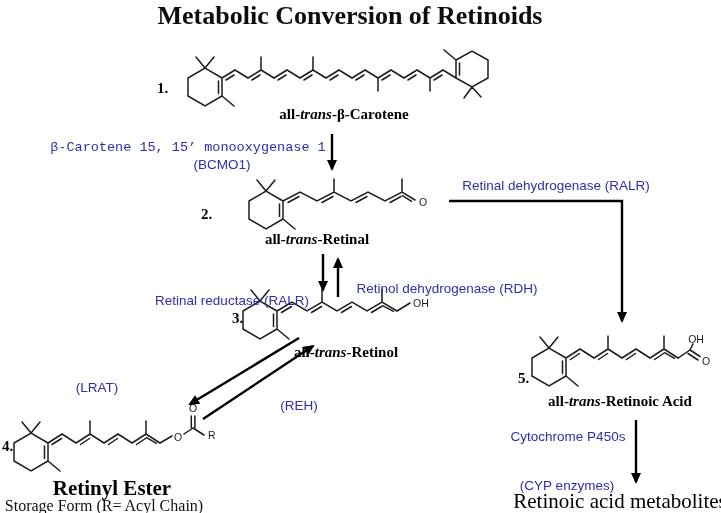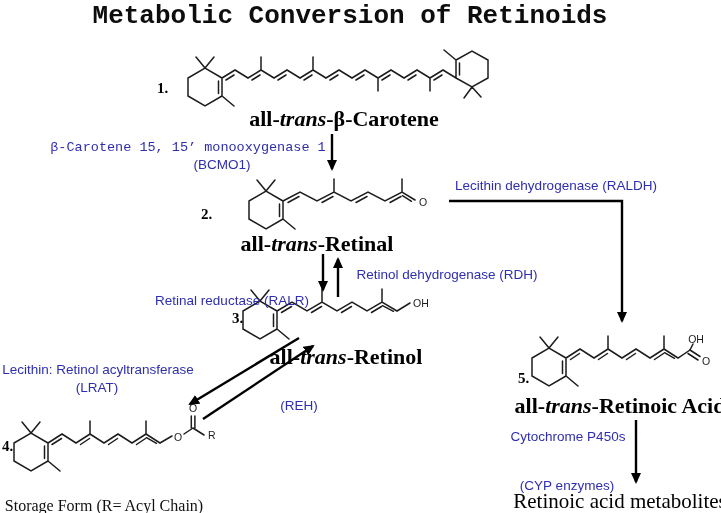--- a/index.html
+++ b/index.html
@@ -7,7 +7,7 @@
           font-family:"Liberation Sans",sans-serif;}
   .abs{position:absolute;white-space:nowrap;}
   .ctr{transform:translateX(-50%);text-align:center;}
-  .title{font-family:Liberation Mono, monospace;font-weight:bold;font-size:26px;color:#0d0d0d;}
+  .title{font-family:Liberation Serif, serif;font-weight:bold;font-size:26px;color:#0d0d0d;}
   .enz{color:#2e2eae;font-size:13.5px;line-height:17px;font-weight:400;}
   .cmpd{font-family:"Liberation Serif",serif;font-weight:bold;font-size:22px;color:#000;}
   .cmpd i{font-style:italic;}

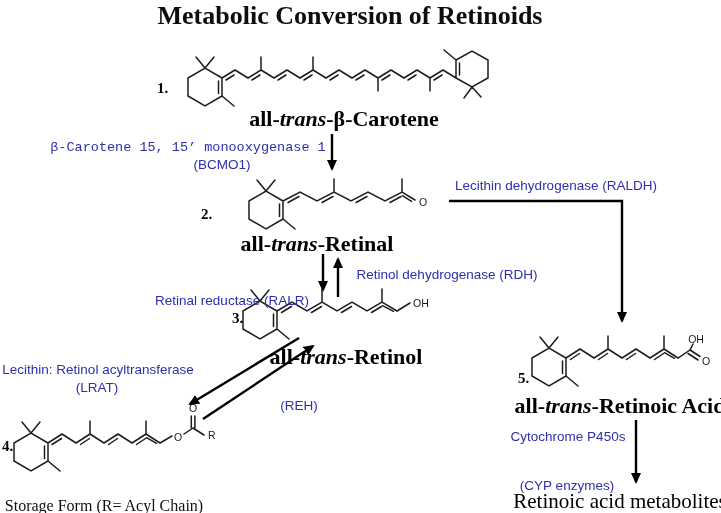--- a/index.html
+++ b/index.html
@@ -9,7 +9,7 @@
   .ctr{transform:translateX(-50%);text-align:center;}
   .title{font-family:Liberation Serif, serif;font-weight:bold;font-size:26px;color:#0d0d0d;}
   .enz{color:#2e2eae;font-size:13.5px;line-height:17px;font-weight:400;}
-  .cmpd{font-family:"Liberation Serif",serif;font-weight:bold;font-size:22px;color:#000;}
+  .cmpd{font-family:"Liberation Serif",serif;font-weight:bold;font-size:15px;color:#000;}
   .cmpd i{font-style:italic;}
   .cmpd-lg{font-size:21px;}
   .num{font-family:"Liberation Serif",serif;font-weight:bold;font-size:15px;color:#000;}

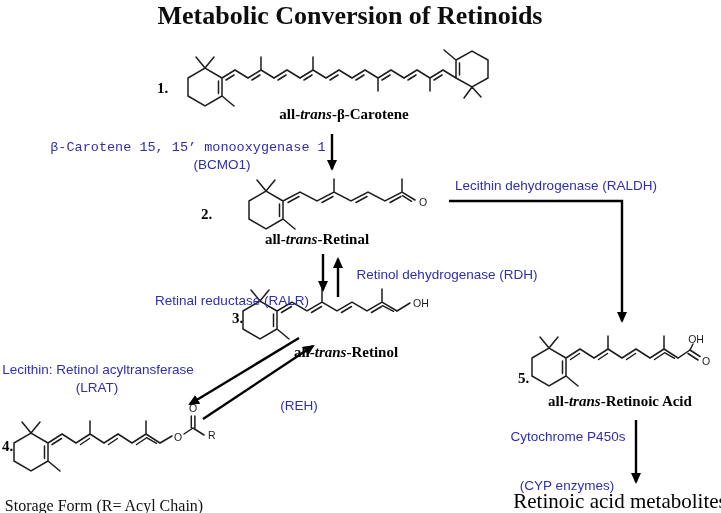--- a/index.html
+++ b/index.html
@@ -134,7 +134,7 @@
   <div class="abs ctr enz" style="left:188px;top:139px;font-family:Liberation Mono, monospace;">β-Carotene 15, 15’ monooxygenase 1</div>
   <div class="abs ctr enz" style="left:222px;top:156px;">(BCMO1)</div>
 
-  <div class="abs ctr enz" style="left:556px;top:177px;">Lecithin dehydrogenase (RALDH)</div>
+  <div class="abs ctr enz" style="left:556px;top:177px;">Retinal dehydrogenase (RALR)</div>
 
   <div class="abs ctr enz" style="left:232px;top:266px;margin-top:26px;">Retinal reductase (RALR)</div>
   <div class="abs ctr enz" style="left:447px;top:266px;">Retinol dehydrogenase (RDH)</div>

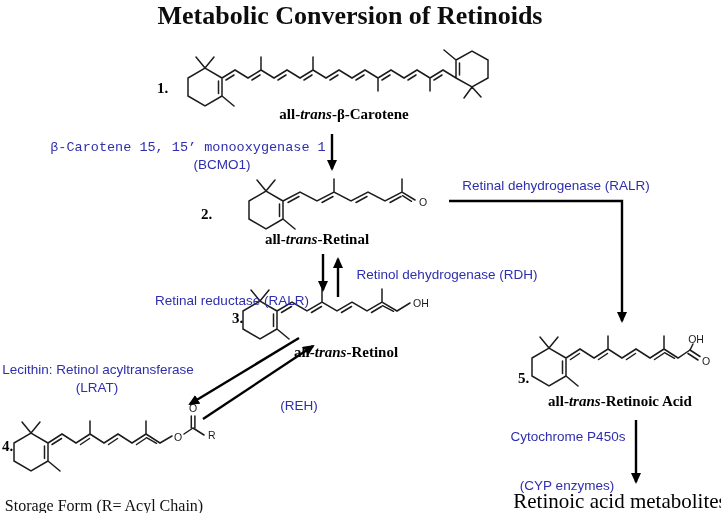--- a/index.html
+++ b/index.html
@@ -137,7 +137,7 @@
   <div class="abs ctr enz" style="left:556px;top:177px;">Retinal dehydrogenase (RALR)</div>
 
   <div class="abs ctr enz" style="left:232px;top:266px;margin-top:26px;">Retinal reductase (RALR)</div>
-  <div class="abs ctr enz" style="left:447px;top:266px;">Retinol dehydrogenase (RDH)</div>
+  <div class="abs ctr enz" style="left:447px;top:280px;">Retinol dehydrogenase (RDH)</div>
 
   <div class="abs ctr enz" style="left:98px;top:361px;">Lecithin: Retinol acyltransferase</div>
   <div class="abs ctr enz" style="left:97px;top:379px;">(LRAT)</div>

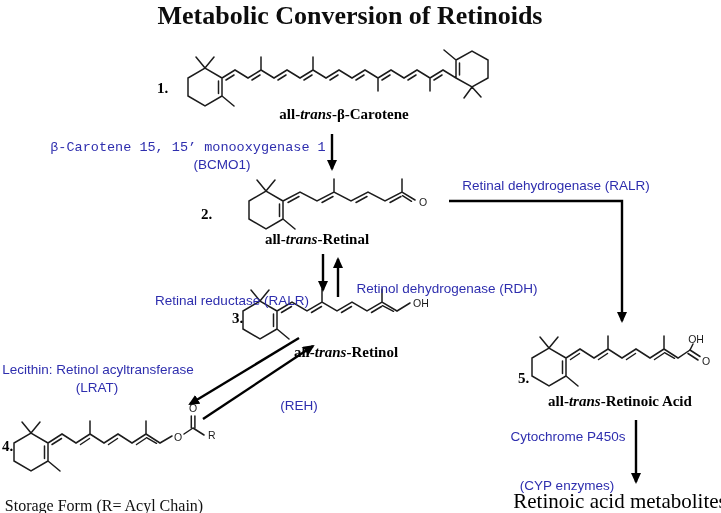--- a/index.html
+++ b/index.html
@@ -139,7 +139,6 @@
   <div class="abs ctr enz" style="left:232px;top:266px;margin-top:26px;">Retinal reductase (RALR)</div>
   <div class="abs ctr enz" style="left:447px;top:280px;">Retinol dehydrogenase (RDH)</div>
 
-  <div class="abs ctr enz" style="left:98px;top:361px;">Lecithin: Retinol acyltransferase</div>
   <div class="abs ctr enz" style="left:97px;top:379px;">(LRAT)</div>
 
   <div class="abs ctr enz" style="left:299px;top:397px;">(REH)</div>

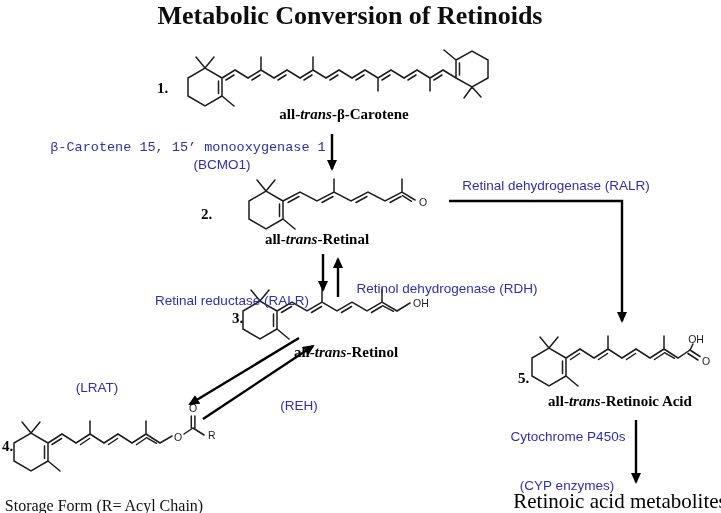--- a/index.html
+++ b/index.html
@@ -126,6 +126,7 @@
   <div class="abs ctr cmpd" style="left:346px;top:344px;">
     <span>all-</span><i>trans</i><span>-Retinol</span>
   </div>
+  <div class="abs ctr cmpd cmpd-lg" style="left:112px;top:476px;">Retinyl Ester</div>
   <div class="abs ctr note" style="left:104px;top:497px;">Storage Form (R= Acyl Chain)</div>
   <div class="abs ctr cmpd" style="left:620px;top:393px;">
     <span>all-</span><i>trans</i><span>-Retinoic Acid</span>

